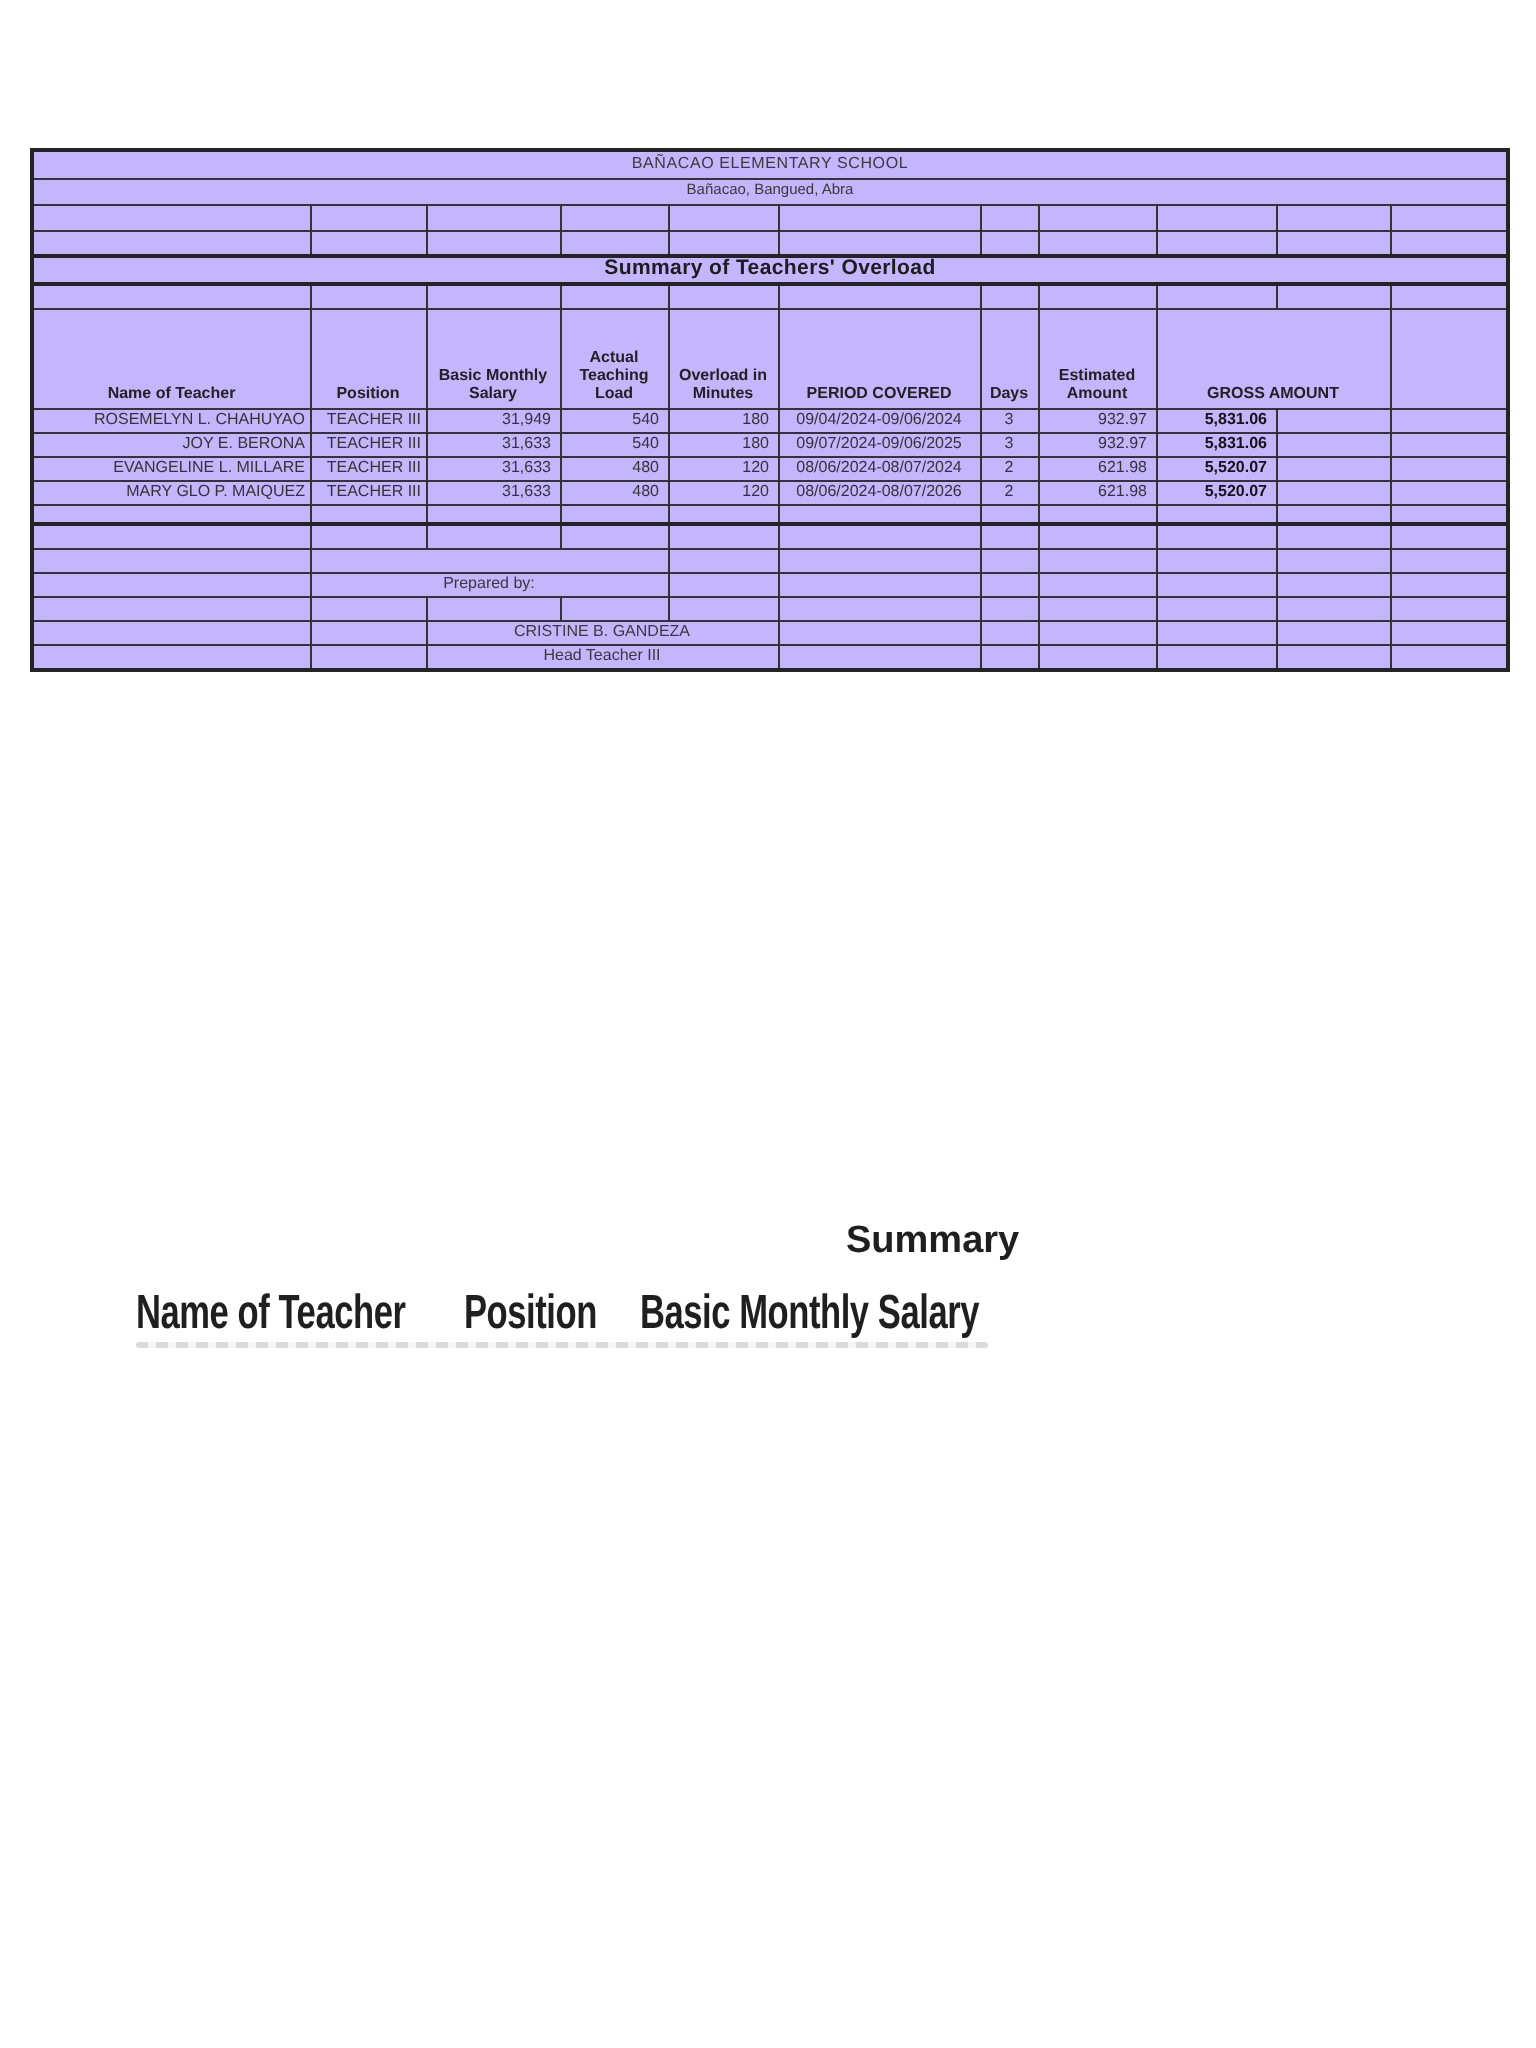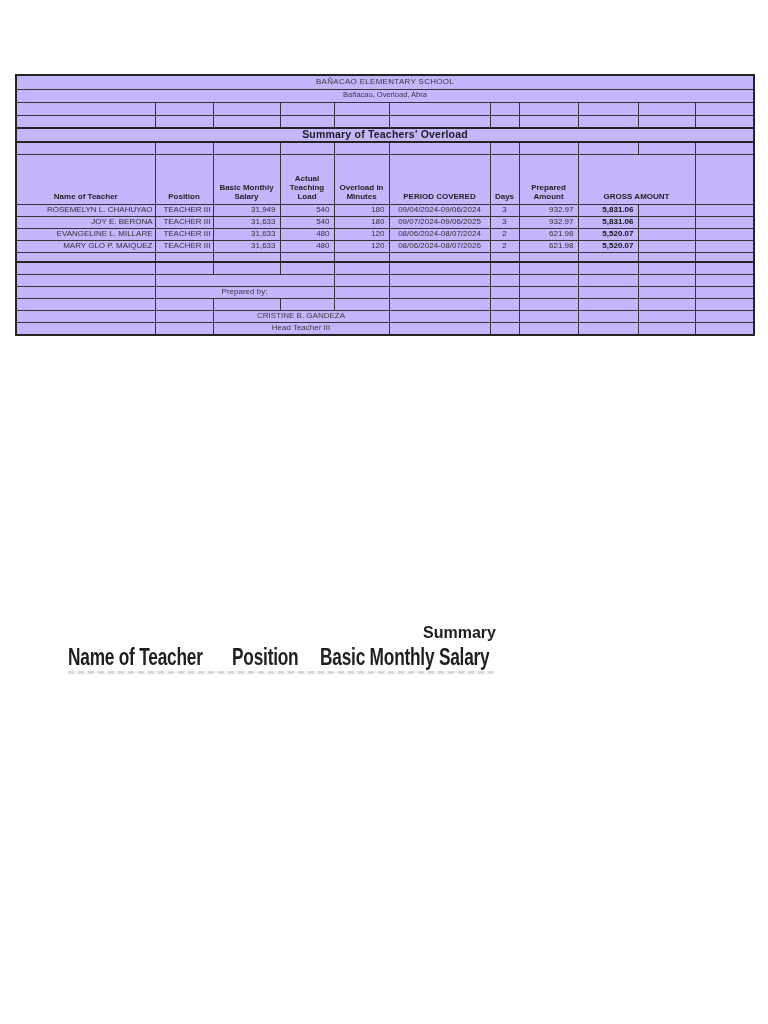--- a/index.html
+++ b/index.html
@@ -82,7 +82,7 @@
   </tr>
 
   <tr style="height:13px">
-    <td colspan="11" class="address">Bañacao, Overload, Abra</td>
+    <td colspan="11" class="address">Bañacao, Bangued, Abra</td>
   </tr>
 
   <tr style="height:13px">

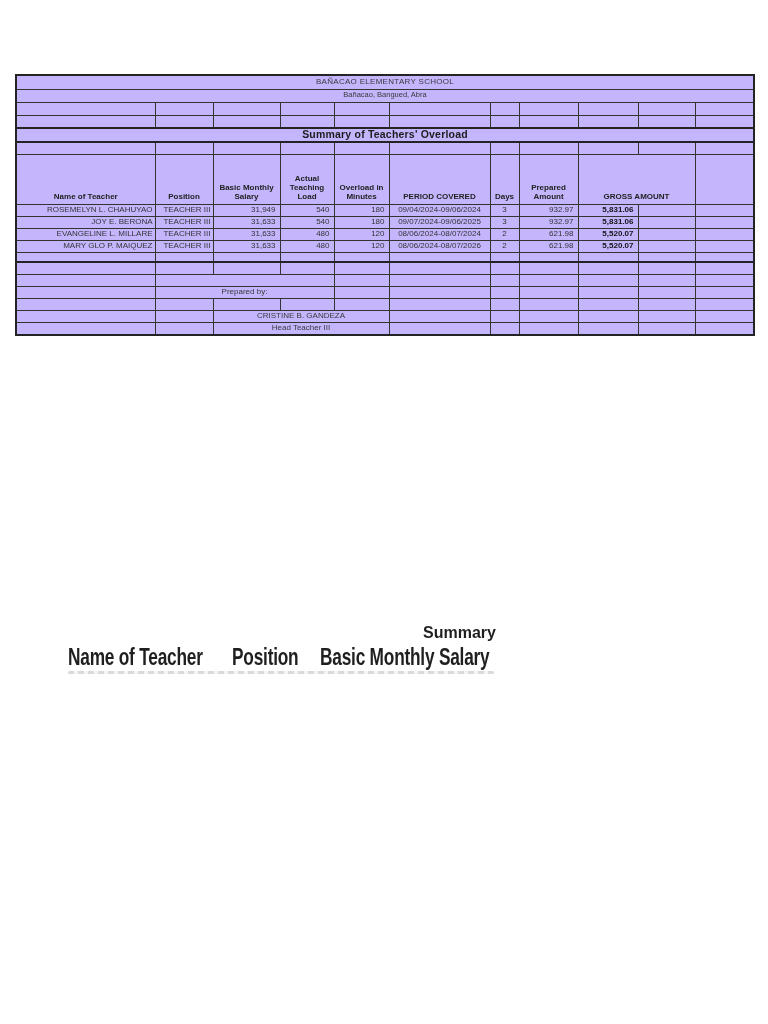--- a/index.html
+++ b/index.html
@@ -138,7 +138,7 @@
     <td>Overload in Minutes</td>
     <td>PERIOD COVERED</td>
     <td>Days</td>
-    <td>Prepared Amount</td>
+    <td>Estimated Amount</td>
     <td colspan="2" class="gross">GROSS AMOUNT</td>
     <td></td>
   </tr>

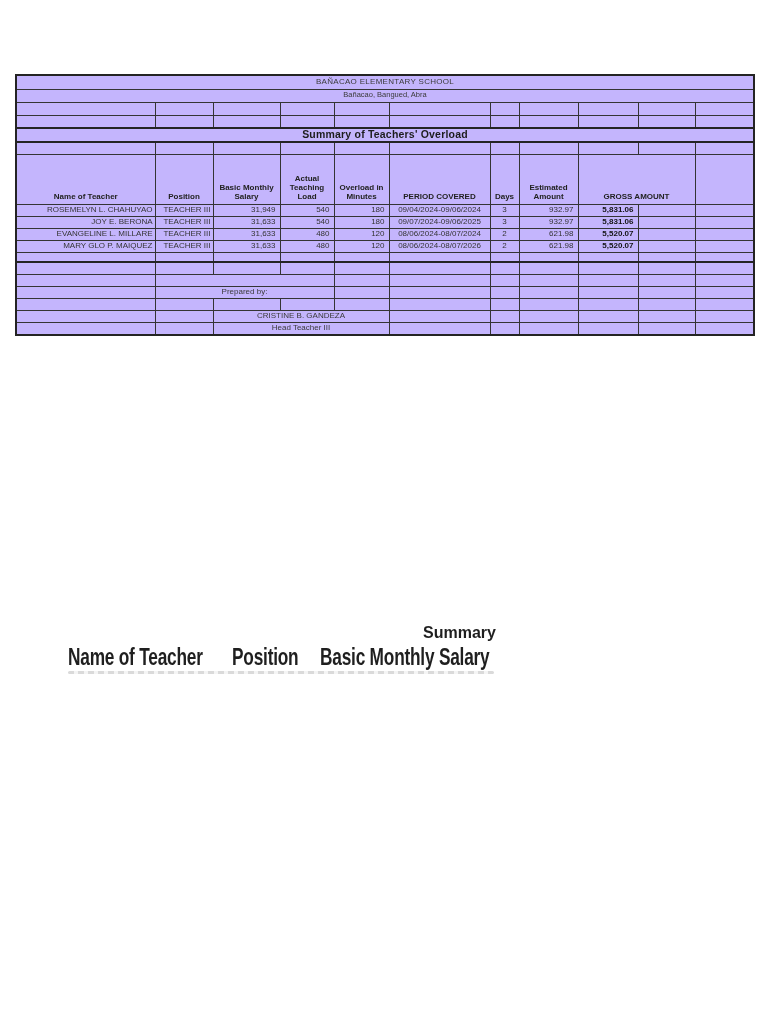--- a/index.html
+++ b/index.html
@@ -49,7 +49,7 @@
     font-family:"Liberation Sans",sans-serif;white-space:nowrap;
   }
   .word.big{font-size:24px;transform:scaleX(.72);transform-origin:0 0;letter-spacing:-.3px;}
-  #w-summary{left:423px;top:611px;font-size:16px;margin-top:14px;}
+  #w-summary{left:423px;top:611px;font-size:19px;}
   #w-name{left:68px;top:645px;}
   #w-pos{left:232px;top:645px;}
   #w-basic{left:320px;top:645px;}

